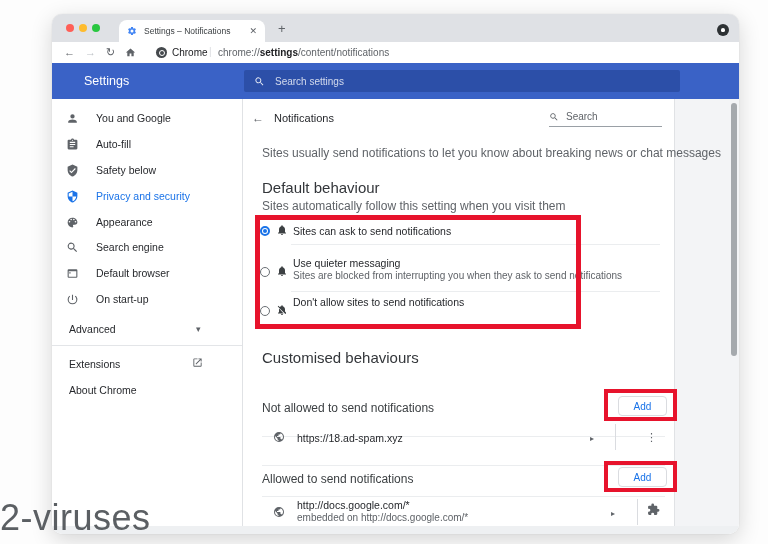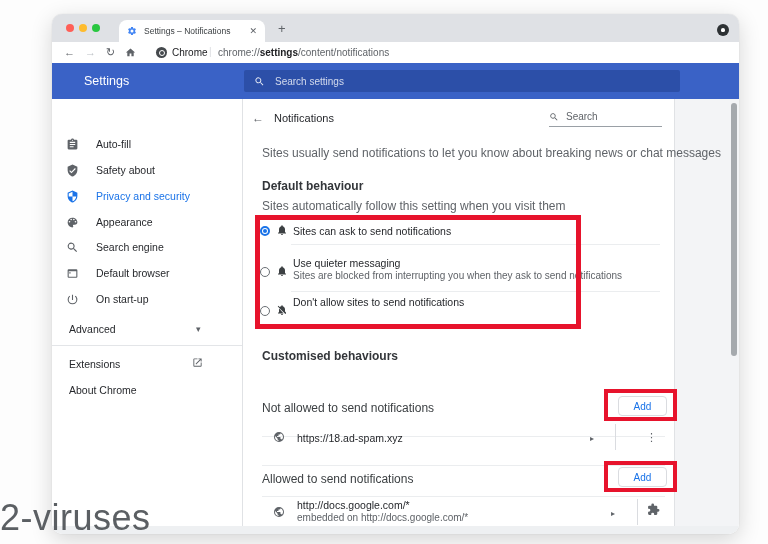--- a/index.html
+++ b/index.html
@@ -150,6 +150,12 @@
 
     <div class="bodyarea">
 
+      <div class="side-item" style="top:10px">
+        <svg width="13" height="13" viewBox="0 0 24 24" fill="#5f6368">
+            <path d="M12 12a4 4 0 1 0-4-4 4 4 0 0 0 4 4zm0 2c-2.7 0-8 1.3-8 4v2h16v-2c0-2.7-5.3-4-8-4z"></path>
+          </svg>
+        <span class="lbl">You and Google</span>
+      </div>
       <div class="side-item" style="top:36px">
         <svg width="13" height="13" viewBox="0 0 24 24" fill="#5f6368">
             <path d="M19 3h-4.18C14.4 1.84 13.3 1 12 1s-2.4.84-2.82 2H5a2 2 0 0 0-2 2v14a2 2 0 0 0 2 2h14a2 2 0 0 0 2-2V5a2 2 0 0 0-2-2zm-7 0a1 1 0 1 1-1 1 1 1 0 0 1 1-1zm2 14H7v-2h7zm3-4H7v-2h10zm0-4H7V7h10z"></path>

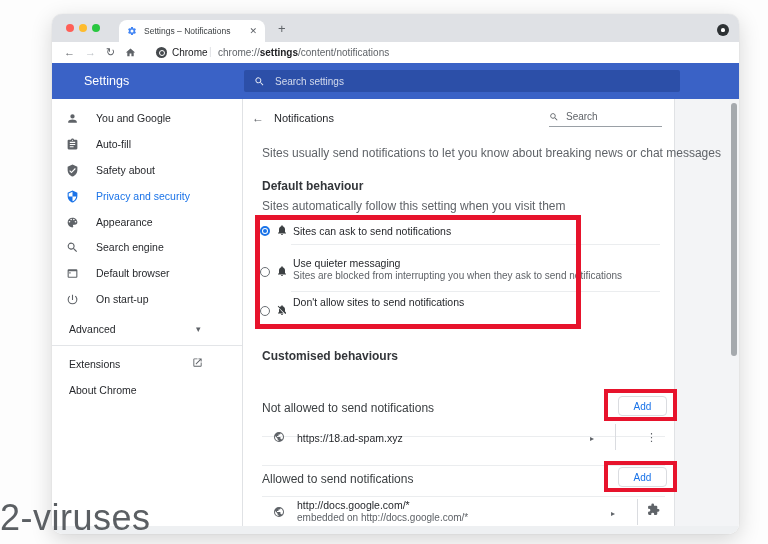--- a/index.html
+++ b/index.html
@@ -166,7 +166,7 @@
         <svg width="13" height="13" viewBox="0 0 24 24" fill="#5f6368">
             <path d="M12 1 3 5v6c0 5.55 3.84 10.74 9 12 5.16-1.26 9-6.45 9-12V5zm-2 16-4-4 1.41-1.41L10 14.17l6.59-6.59L18 9z"></path>
           </svg>
-        <span class="lbl">Safety about</span>
+        <span class="lbl">Safety below</span>
       </div>
       <div class="side-item active" style="top:88px">
         <svg width="13" height="13" viewBox="0 0 24 24" fill="#1a73e8">

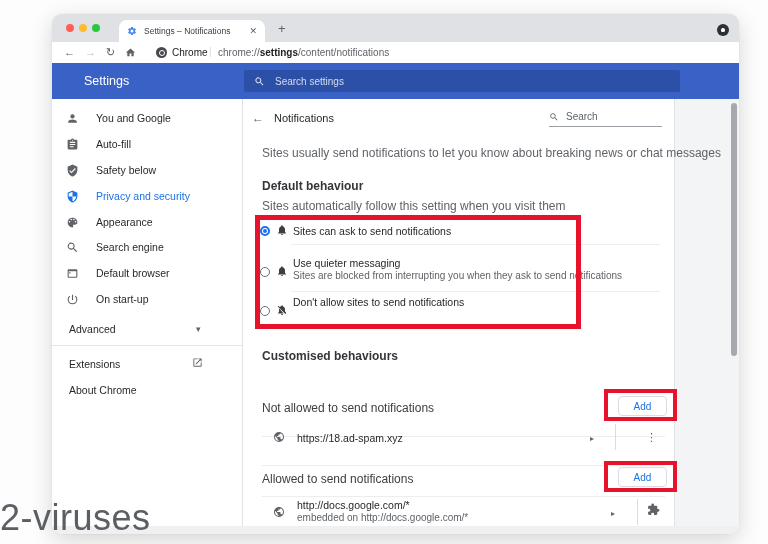--- a/index.html
+++ b/index.html
@@ -54,7 +54,7 @@
   .scrollthumb{position:absolute;left:679px;top:4px;width:6px;height:253px;background:#a5a9ad;border-radius:3px;}
   .bottomstrip{position:absolute;left:0;top:427px;width:687px;height:8px;background:#eef0f2;}
   .ctext{position:absolute;font-size:12px;color:#5f6368;white-space:nowrap;}
-  .chead{position:absolute;font-size:12px;font-weight:700;color:#33363a;white-space:nowrap;}
+  .chead{position:absolute;font-size:15px;font-weight:400;color:#33363a;white-space:nowrap;}
   .crowtitle{font-size:10.5px;color:#26282c;white-space:nowrap;}
   .crowsub{font-size:10px;color:#5f6368;white-space:nowrap;}
   .backarrow{position:absolute;font-size:12px;color:#5f6368;}

